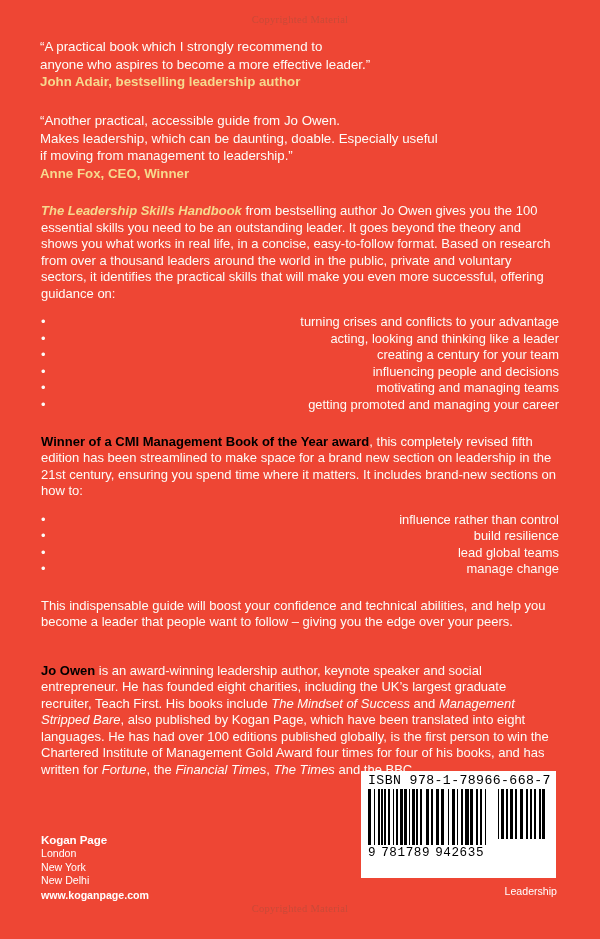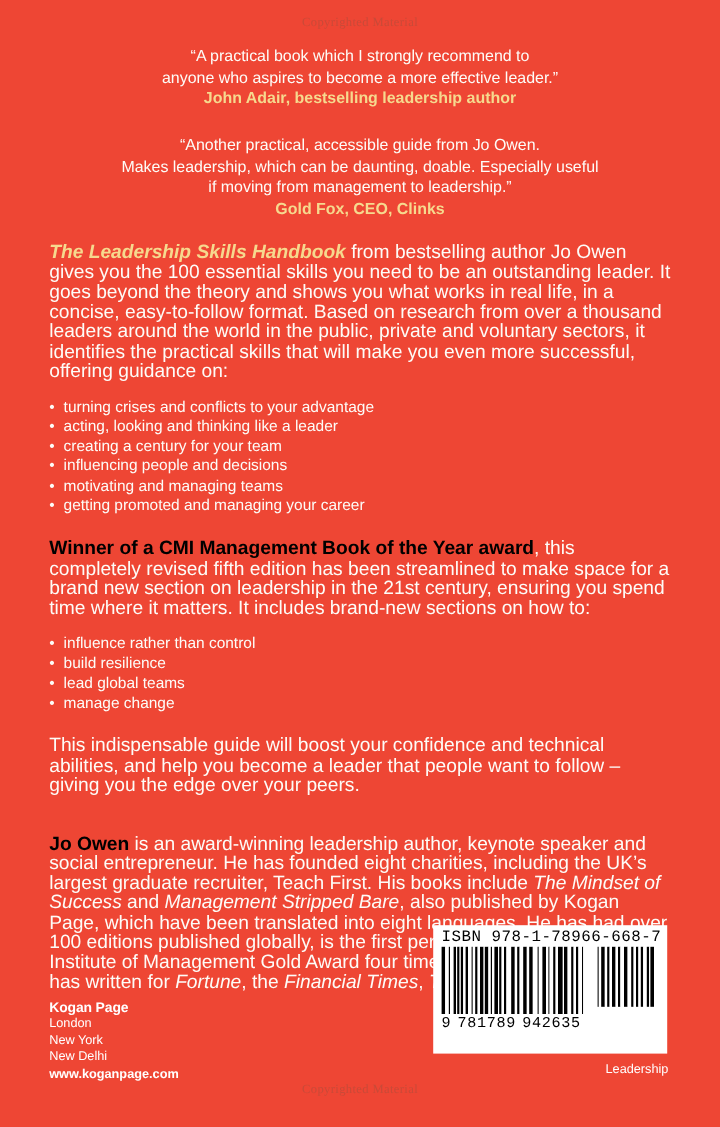--- a/index.html
+++ b/index.html
@@ -43,7 +43,7 @@
     top: 38px;
     left: 40px;
     width: 520px;
-    text-align: center;
+    text-align: left;
   }
   .quote-block { margin-bottom: 21px; }
   .quote-line {

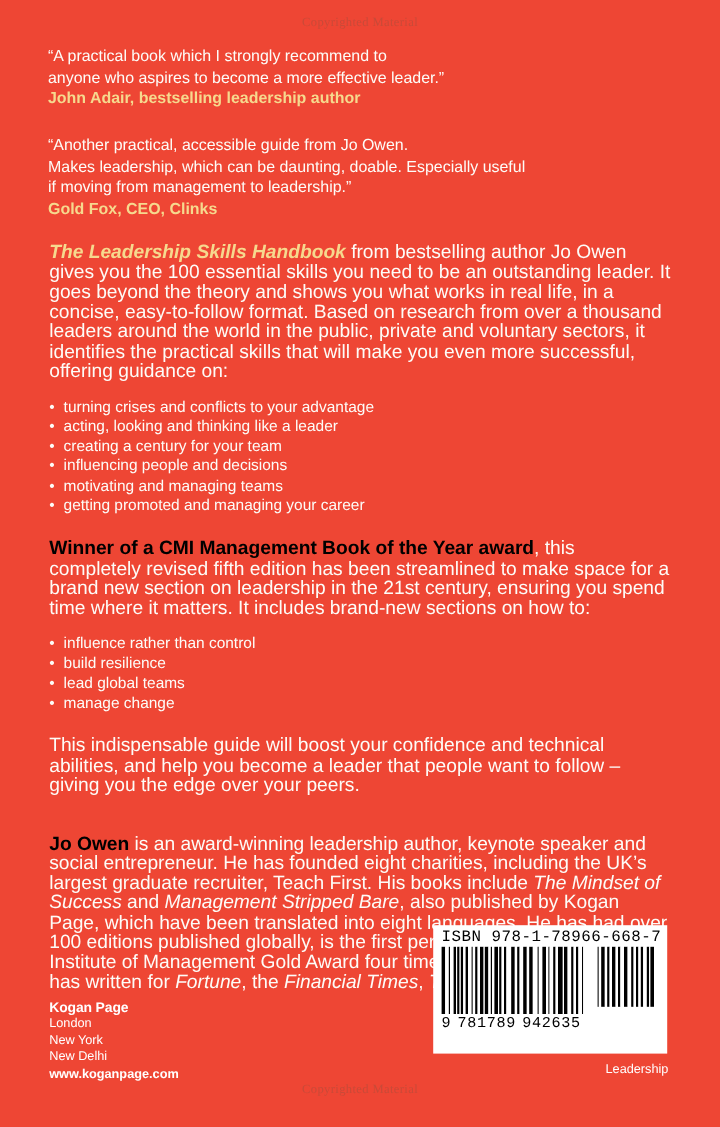--- a/index.html
+++ b/index.html
@@ -216,7 +216,7 @@
       <div class="quote-line">“Another practical, accessible guide from Jo Owen.</div>
       <div class="quote-line">Makes leadership, which can be daunting, doable. Especially useful</div>
       <div class="quote-line">if moving from management to leadership.”</div>
-      <div class="quote-source">Gold Fox, CEO, Clinks</div>
+      <div class="quote-source">Anne Fox, CEO, Winner</div>
     </div>
 
   </div>

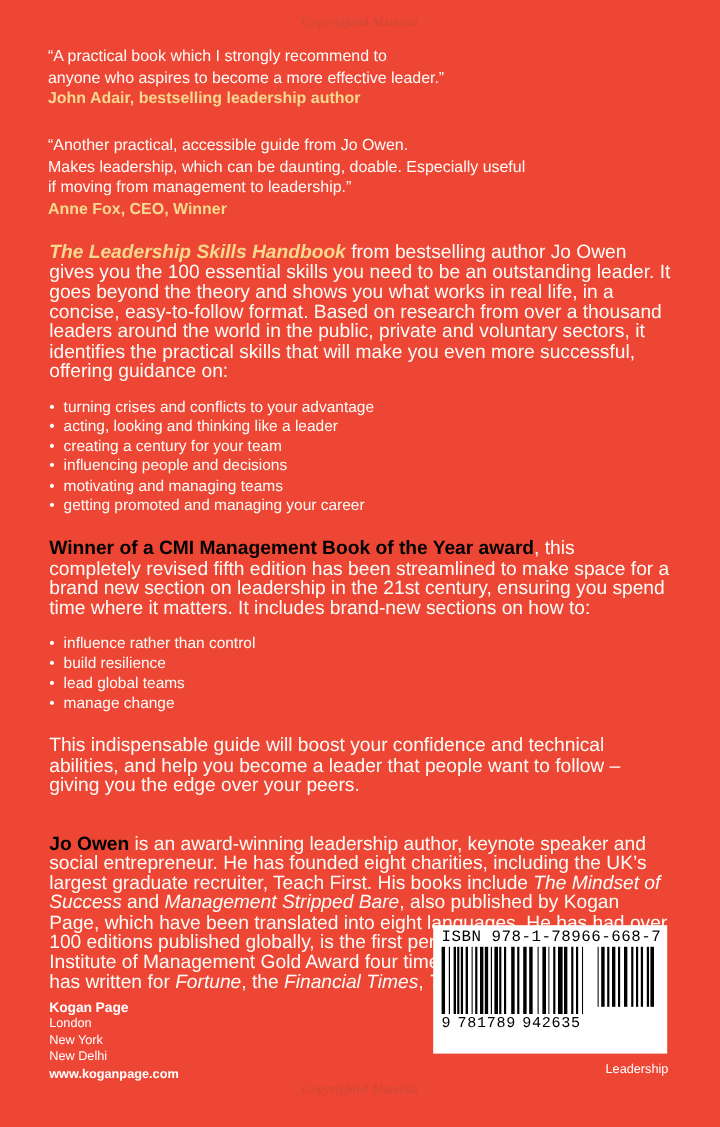--- a/index.html
+++ b/index.html
@@ -68,7 +68,7 @@
   }
   p.copy {
     margin: 0;
-    font-size: 16px;
+    font-size: 13px;
     line-height: 16.5px;
     color: #FDFCF8;
   }

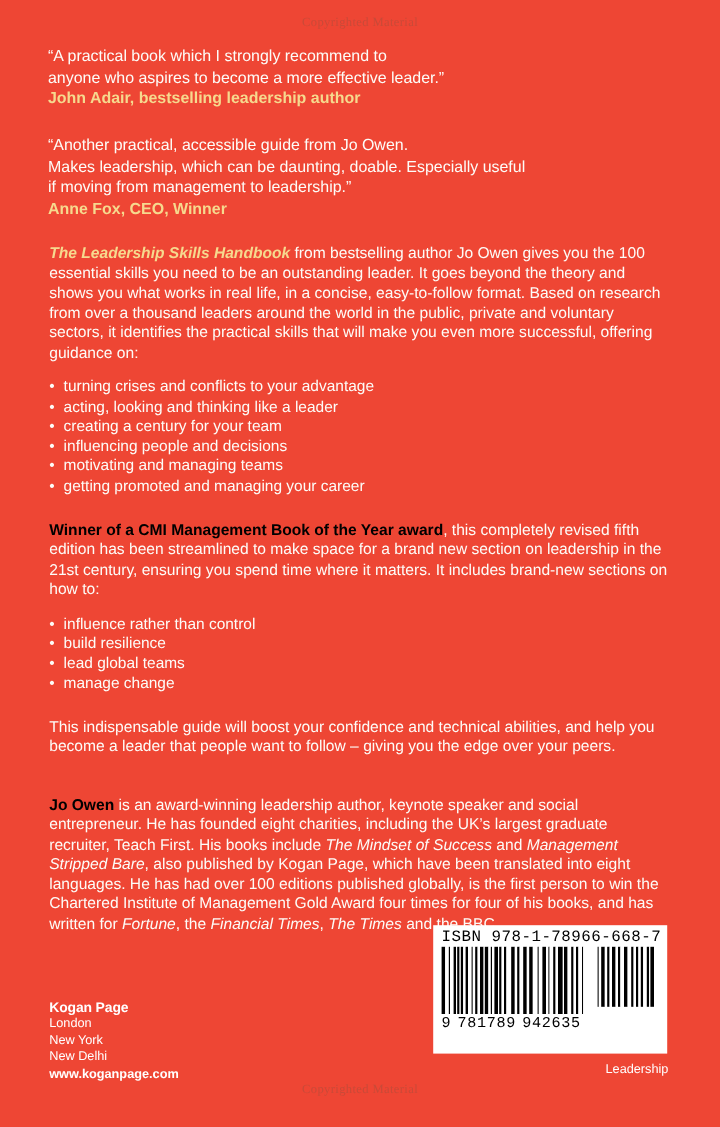--- a/index.html
+++ b/index.html
@@ -87,6 +87,7 @@
     margin: 12px 0 0 0;
     padding: 0;
     list-style: none;
+    text-align: right;
   }
   ul.bullets li {
     font-size: 12.9px;

